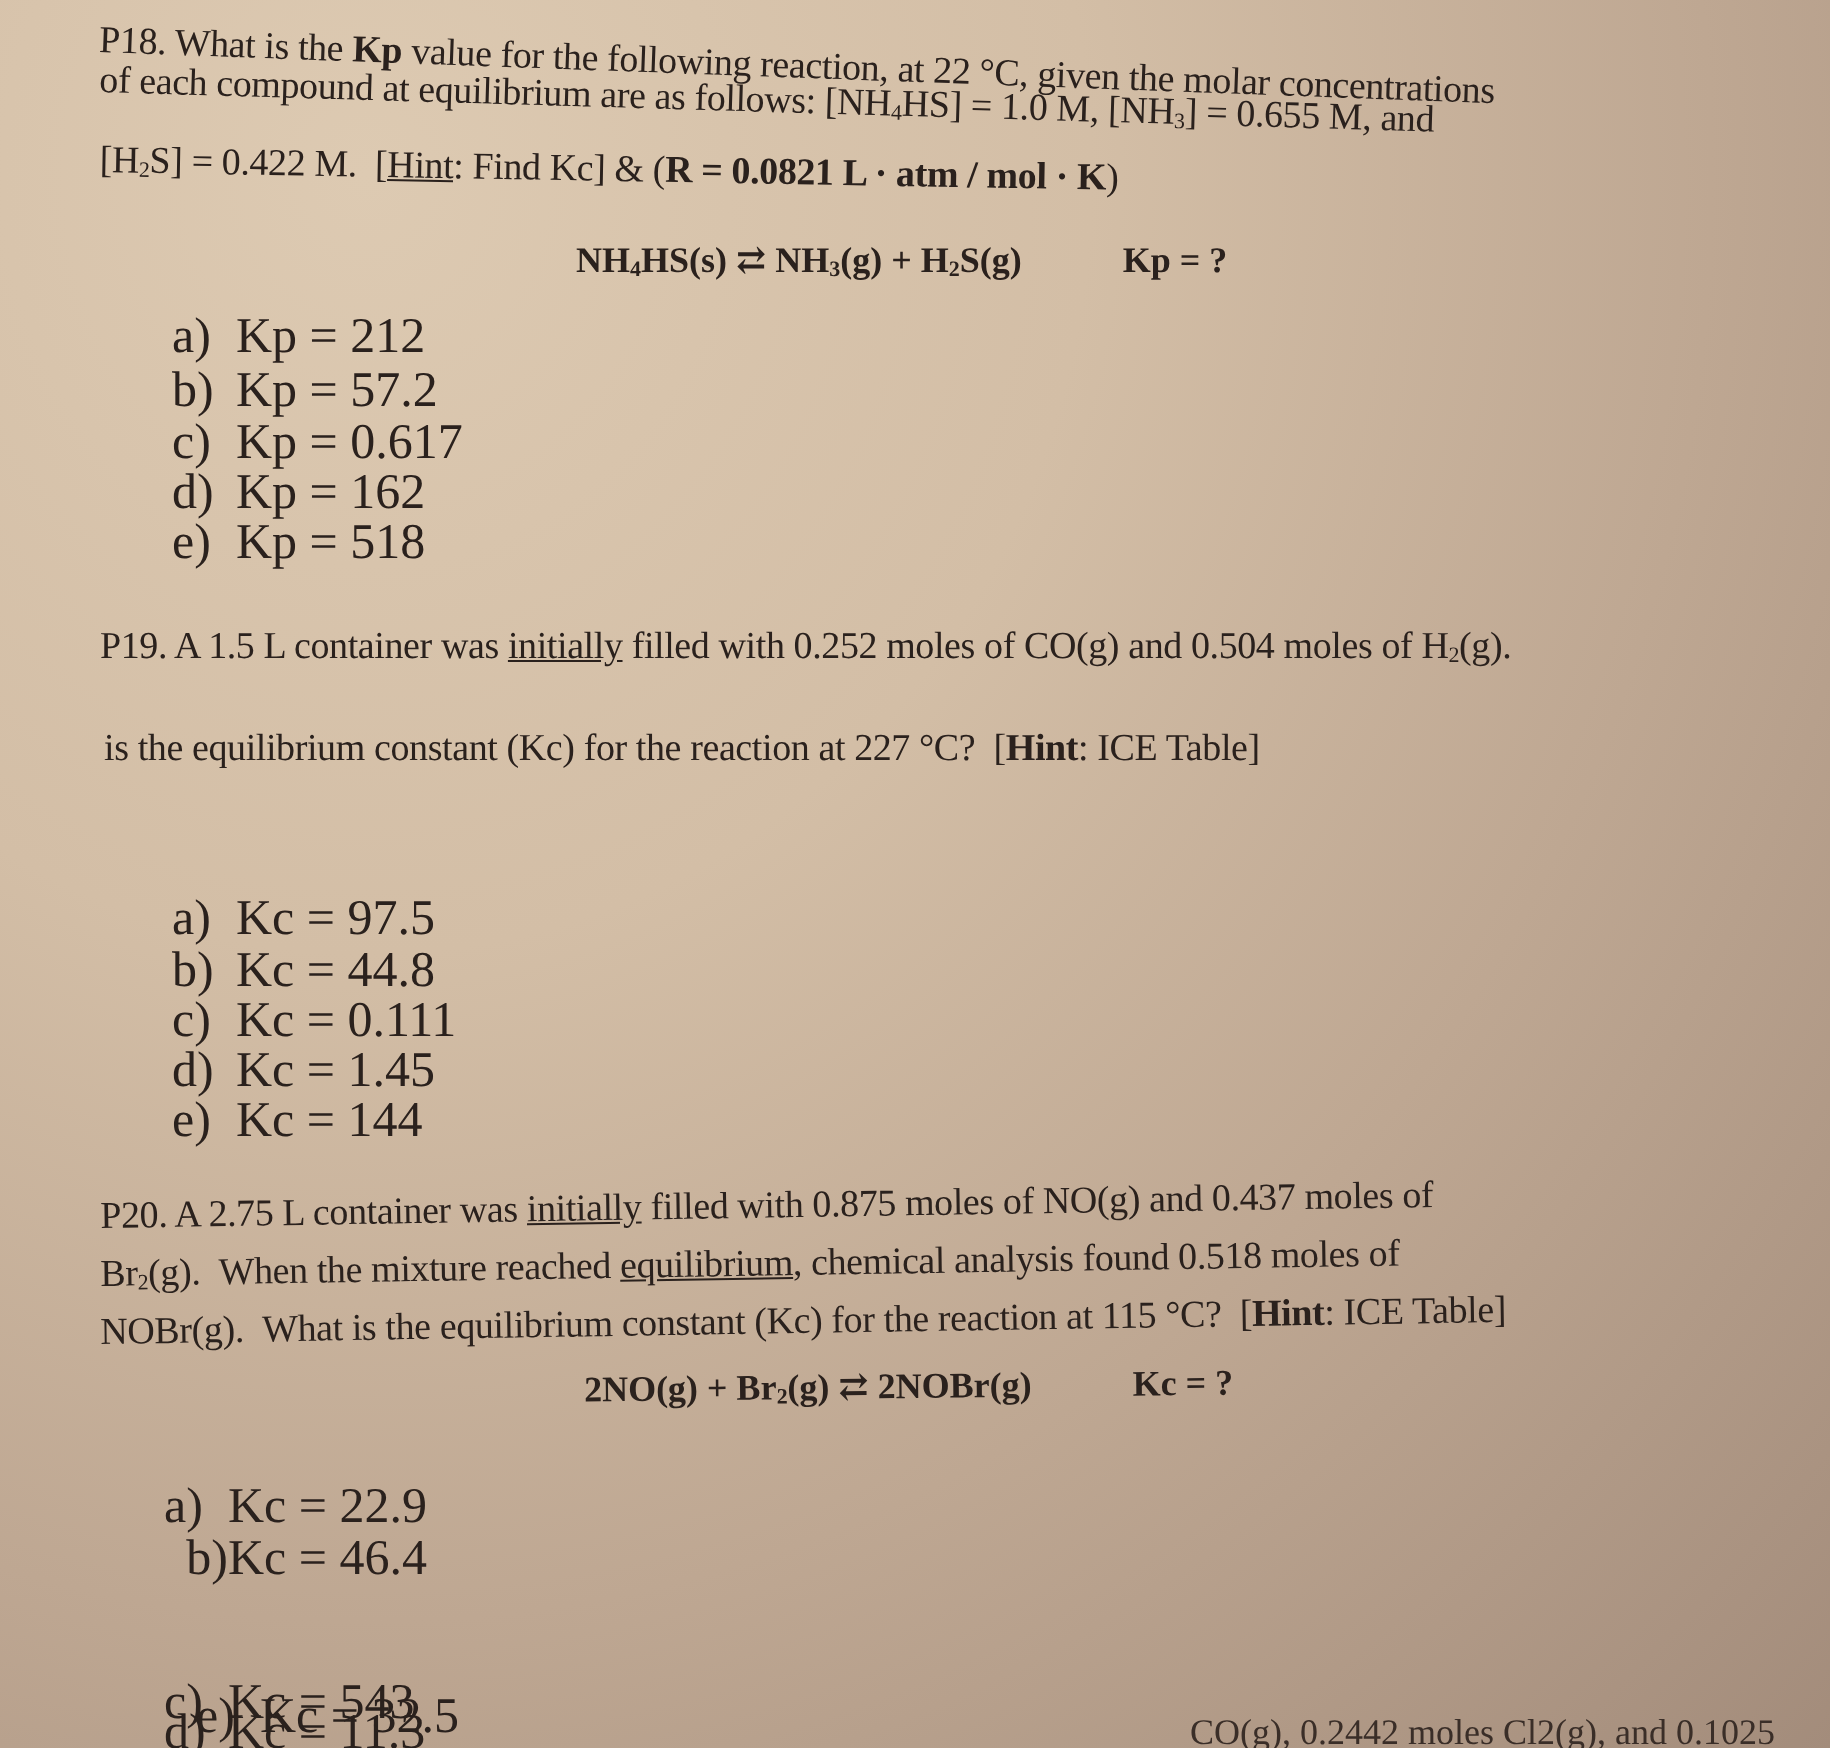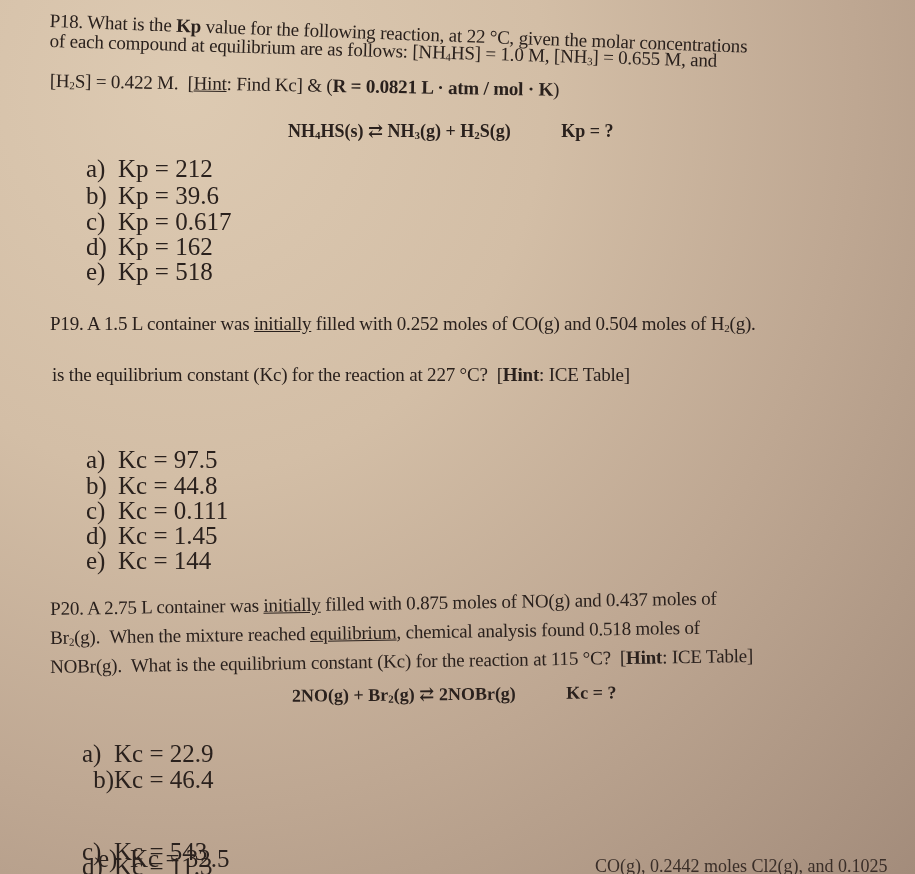--- a/index.html
+++ b/index.html
@@ -41,7 +41,7 @@
   </div>
 
   <div class="opt" style="left:86px; top:155px;"><span class="lbl">a)</span><span>Kp = 212</span></div>
-  <div class="opt" style="left:86px; top:182px;"><span class="lbl">b)</span><span>Kp = 39.6</span></div>
+  <div class="opt" style="left:86px; top:182px;"><span class="lbl">b)</span><span>Kp = 57.2</span></div>
   <div class="opt" style="left:86px; top:208px;"><span class="lbl">c)</span><span>Kp = 0.617</span></div>
   <div class="opt" style="left:86px; top:233px;"><span class="lbl">d)</span><span>Kp = 162</span></div>
   <div class="opt" style="left:86px; top:258px;"><span class="lbl">e)</span><span>Kp = 518</span></div>

